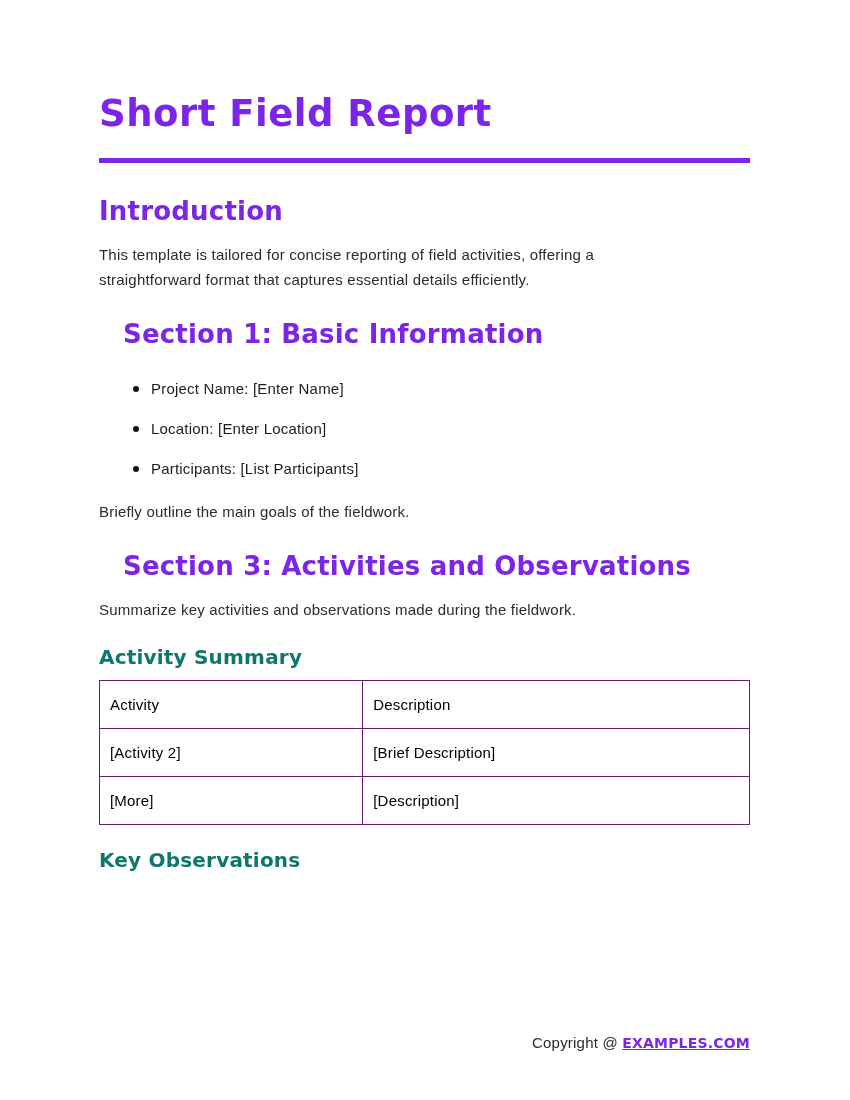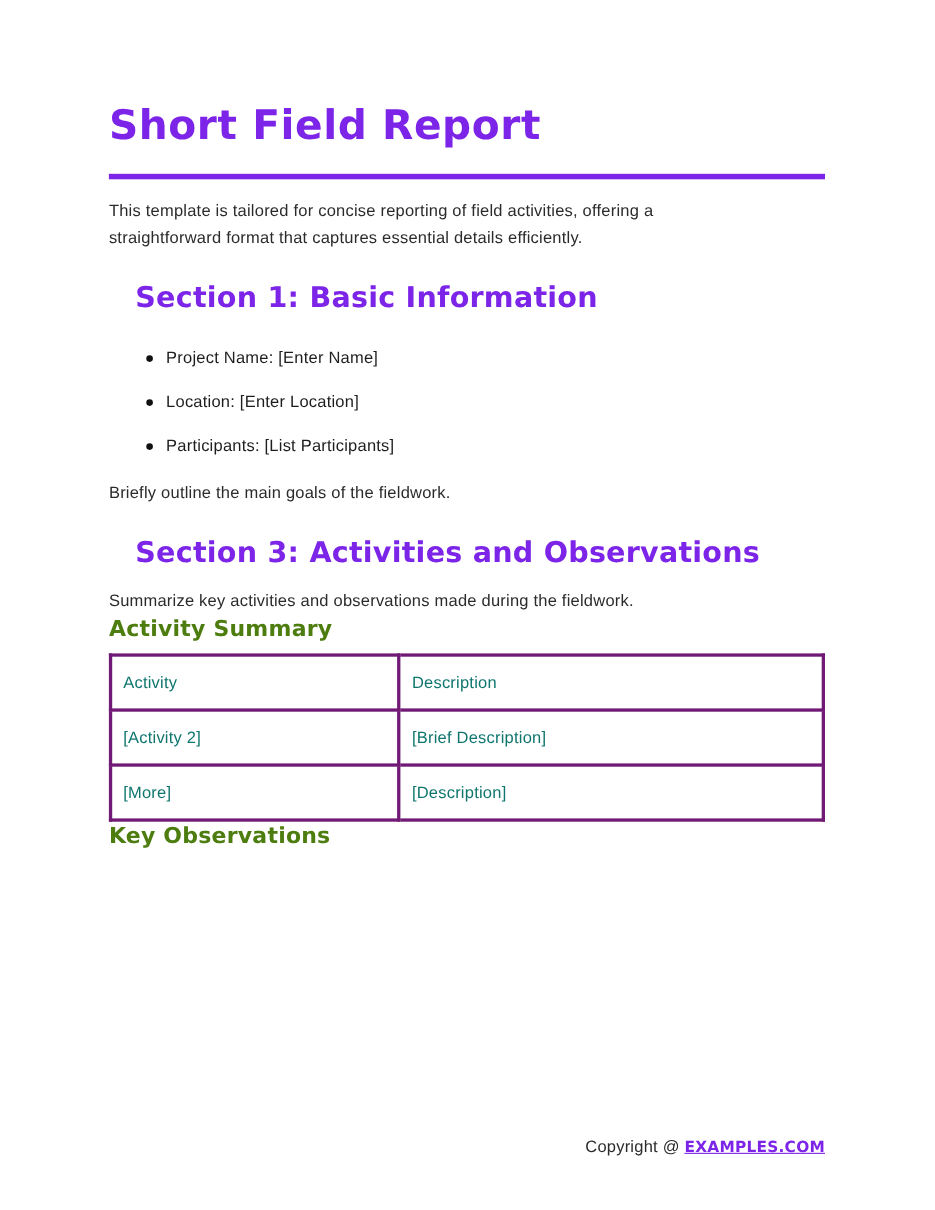--- a/index.html
+++ b/index.html
@@ -119,6 +119,7 @@
   <h1 class="doc-title">Short Field Report</h1>
   <div class="title-rule"></div>
 
+  <h2 class="section-heading h-intro">Introduction</h2>
   <p class="body-text">This template is tailored for concise reporting of field activities, offering a straightforward format that captures essential details efficiently.</p>
 
   <h2 class="section-heading h-sec">Section 1: Basic Information</h2>

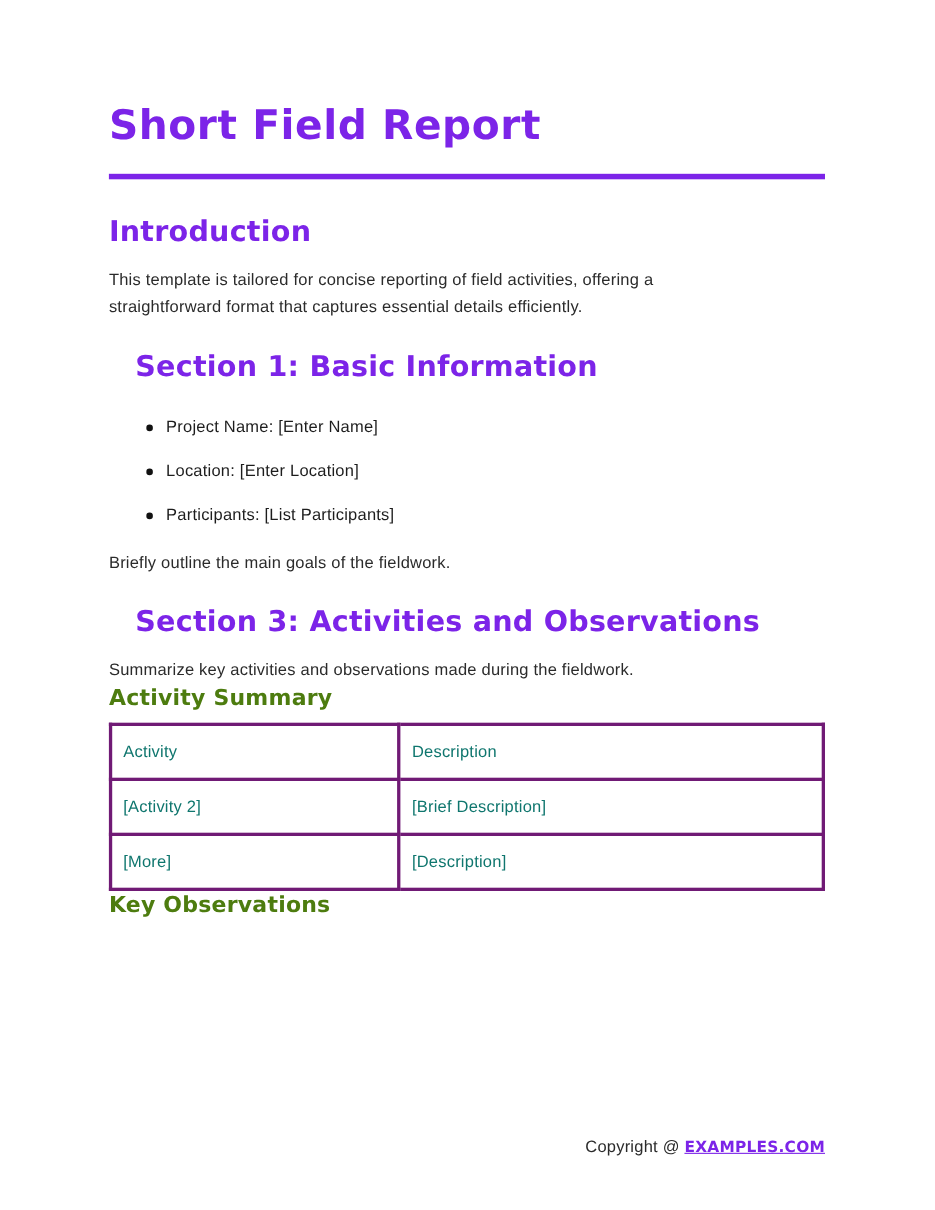--- a/index.html
+++ b/index.html
@@ -72,11 +72,12 @@
     background: #111;
   }
   .sub-heading {
+    margin-top: 23px;
     font-family: "DejaVu Sans", sans-serif;
     font-weight: 700;
     font-size: 20px;
     line-height: 24px;
-    color: #4d7c0f;
+    color: #0f766e;
     letter-spacing: 0.2px;
   }
   table.activity-table {

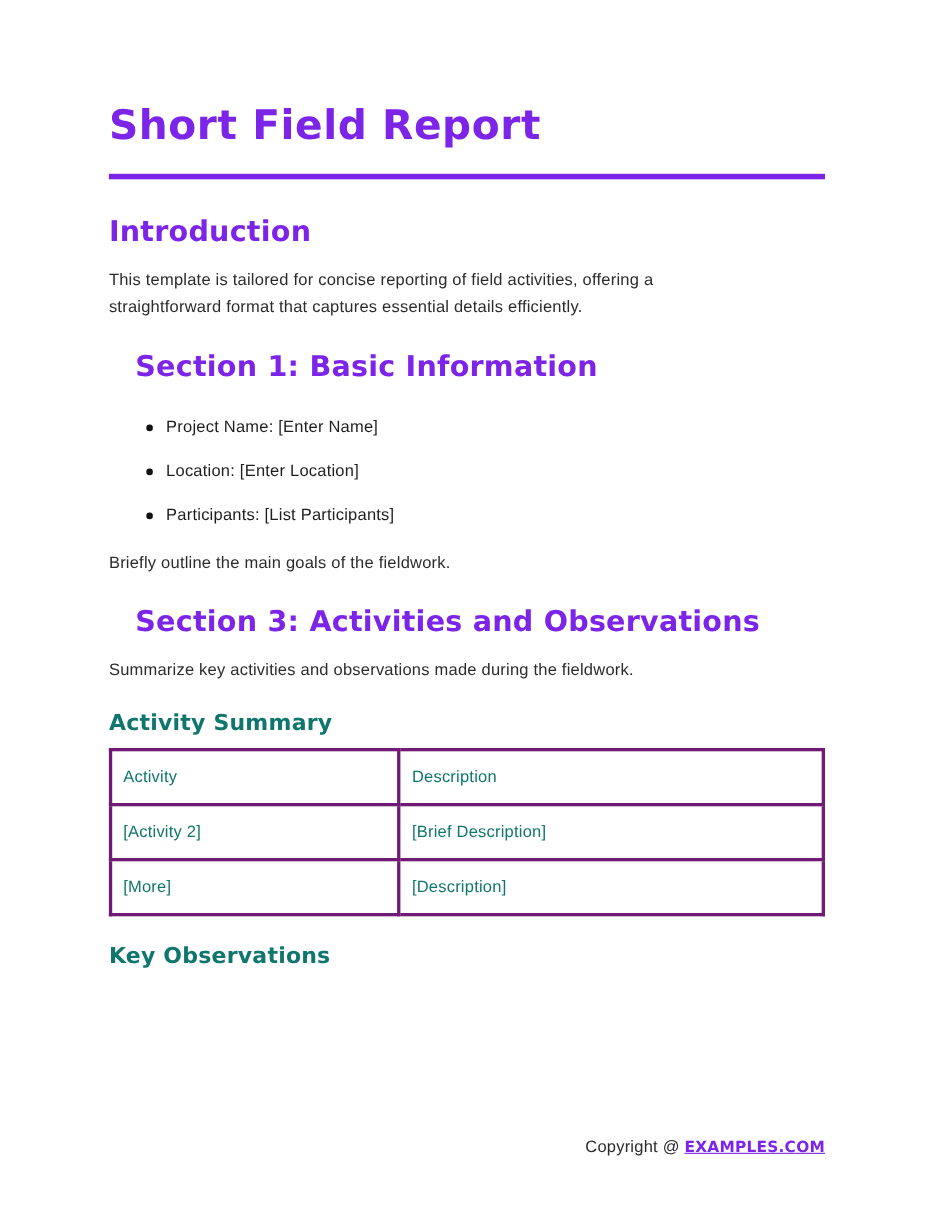--- a/index.html
+++ b/index.html
@@ -88,11 +88,11 @@
   }
   table.activity-table th,
   table.activity-table td {
-    border: 3px solid #701a75;
+    border: 1px solid #701a75;
     text-align: left;
     font-weight: normal;
     padding: 15px 10px;
-    color: #0f766e;
+    color: #000000;
     letter-spacing: 0.2px;
   }
   table.activity-table col.c1 { width: 40.5%; }

